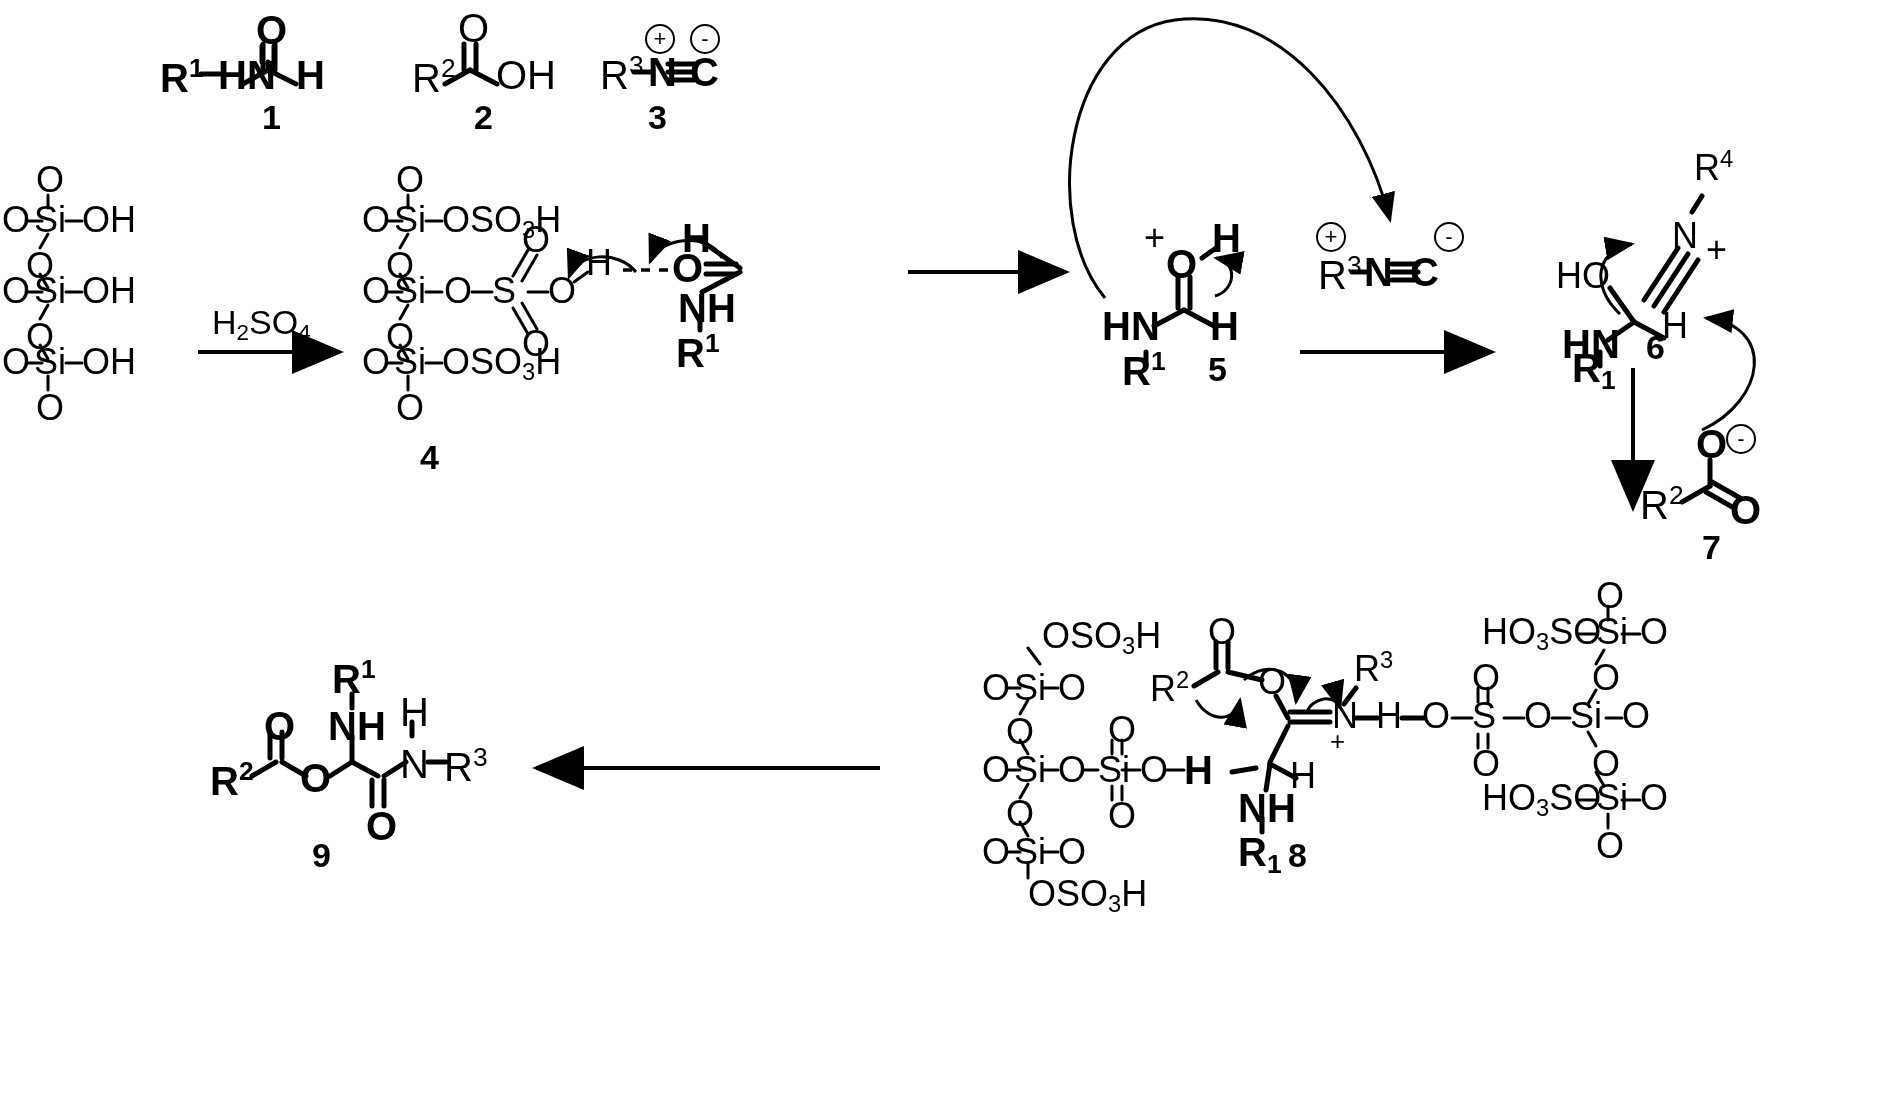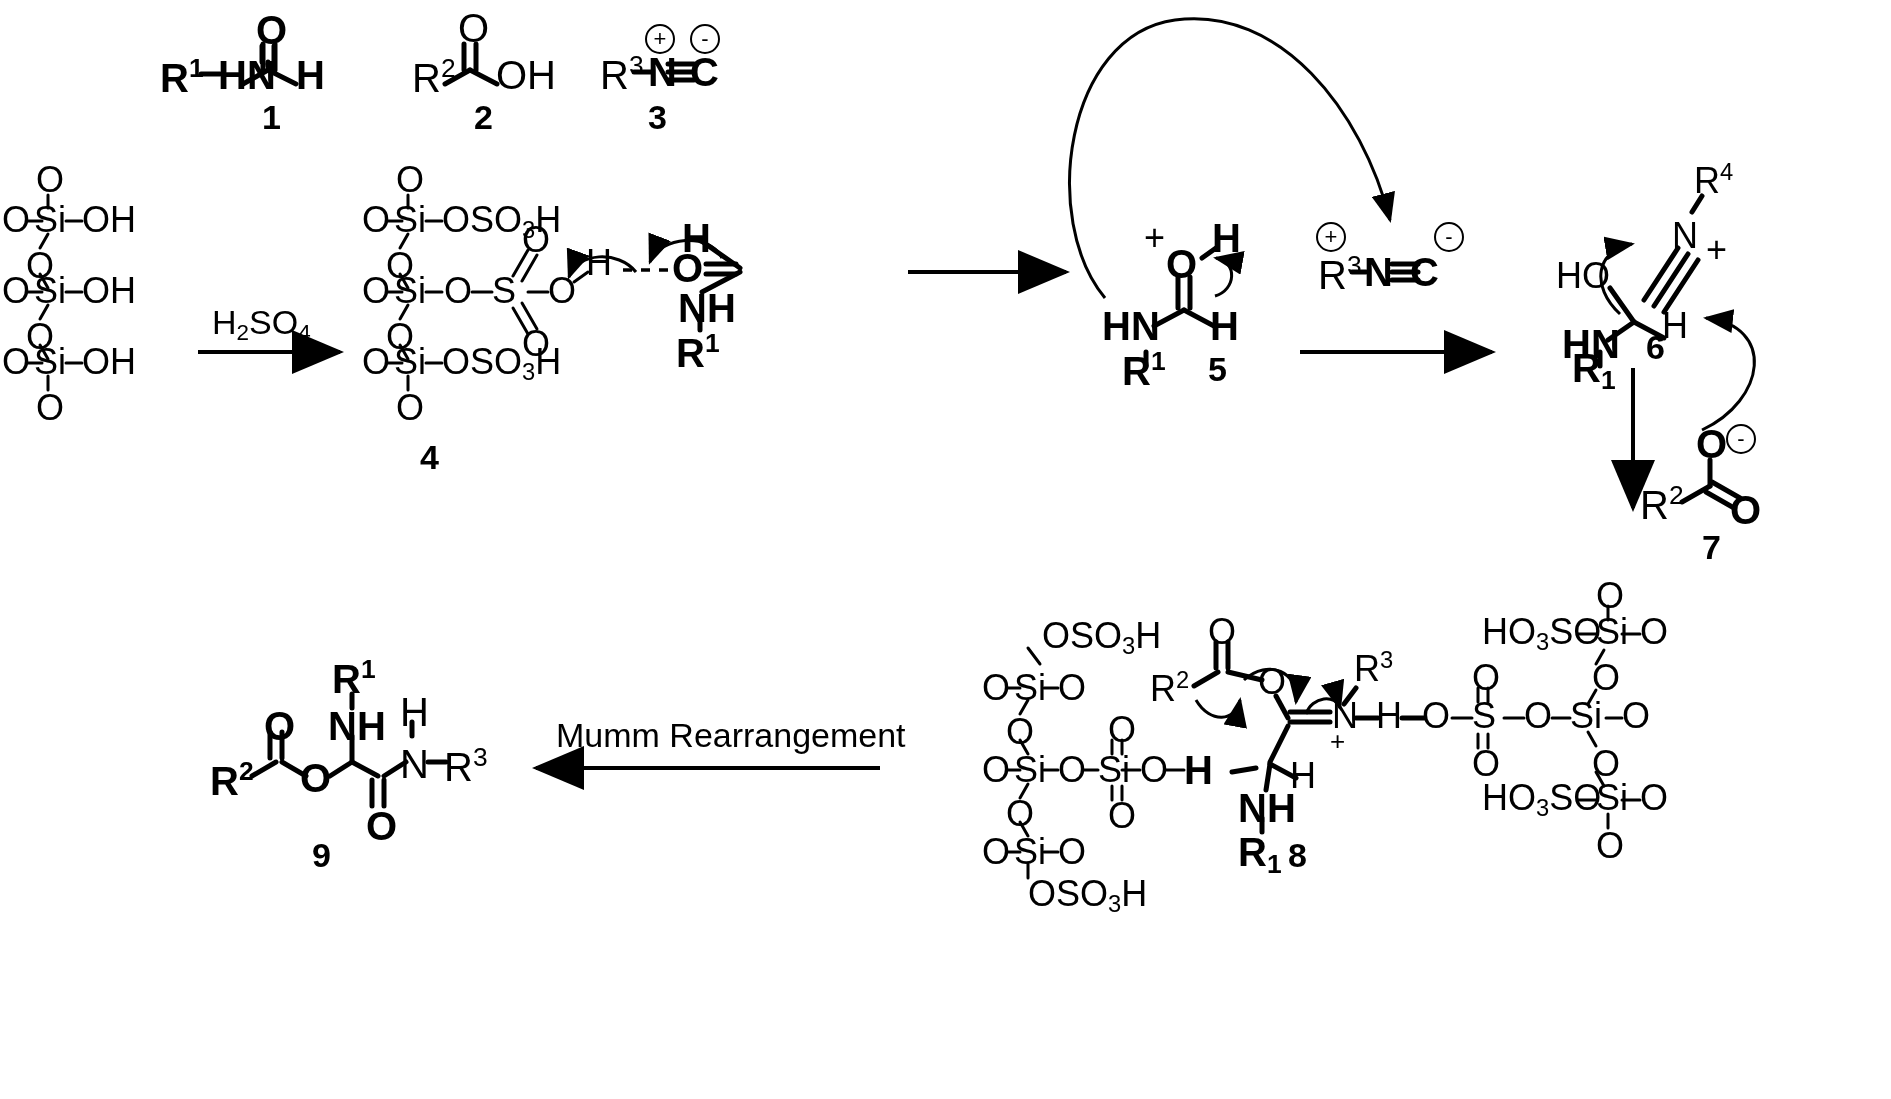--- a/index.html
+++ b/index.html
@@ -390,7 +390,7 @@
   <div class="chg" style="left:1316px;top:222px;">+</div>
   <div class="chg" style="left:1434px;top:222px;">-</div>
 
-  <div class="lbl n2" style="left:1694px;top:160px;"><span>R</span><span class="sup">4</span></div>
+  <div class="lbl n2" style="left:1694px;top:147px;"><span>R</span><span class="sup">4</span></div>
   <div class="lbl n2" style="left:1672px;top:218px;">N</div>
   <div class="lbl n2" style="left:1706px;top:232px;">+</div>
   <div class="lbl n2" style="left:1556px;top:258px;">HO</div>

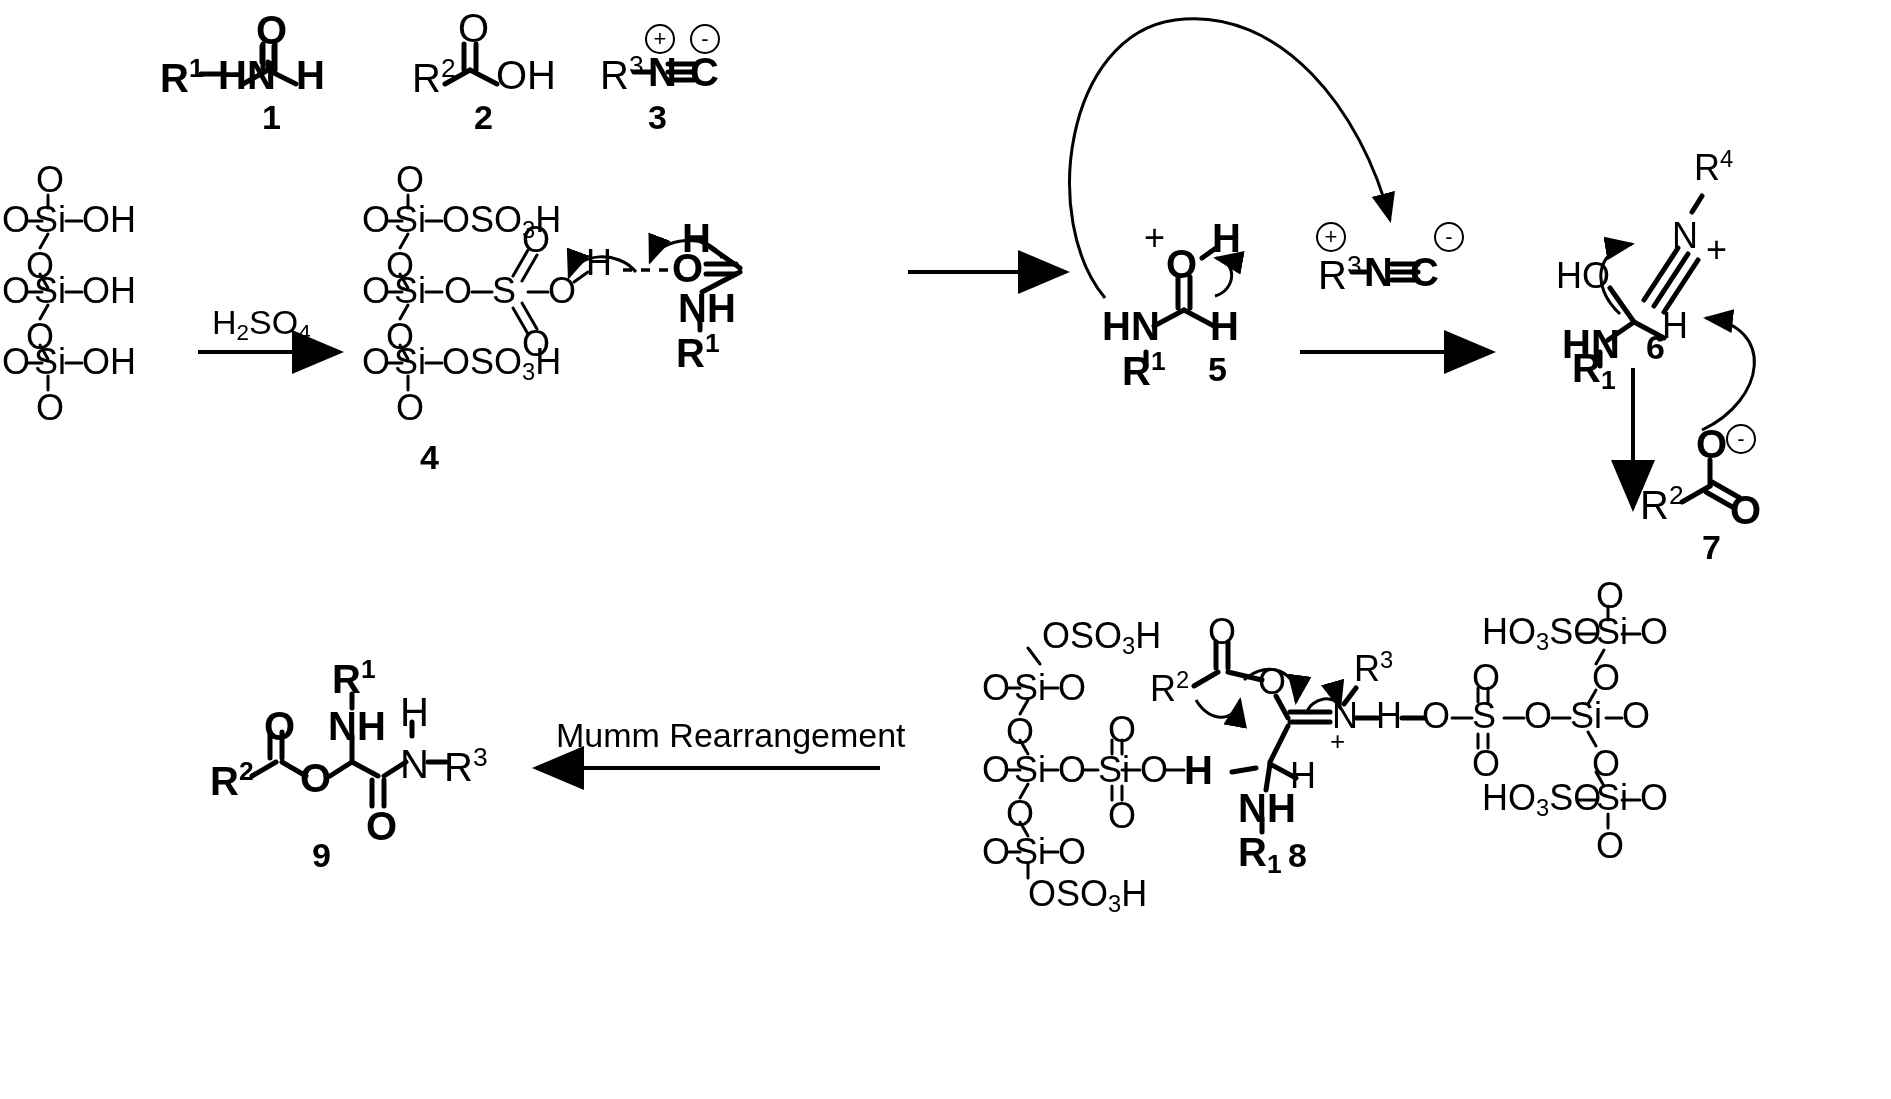--- a/index.html
+++ b/index.html
@@ -454,7 +454,6 @@
   <div class="lbl n2" style="left:1596px;top:828px;">O</div>
   <div class="lbl num" style="left:1288px;top:838px;">8</div>
 
-  <div class="lbl rxnlabel" style="left:556px;top:718px;">Mumm Rearrangement</div>
 
   <div class="lbl n bold" style="left:264px;top:706px;">O</div>
   <div class="lbl n bold" style="left:210px;top:758px;"><span>R</span><span class="sup">2</span></div>

